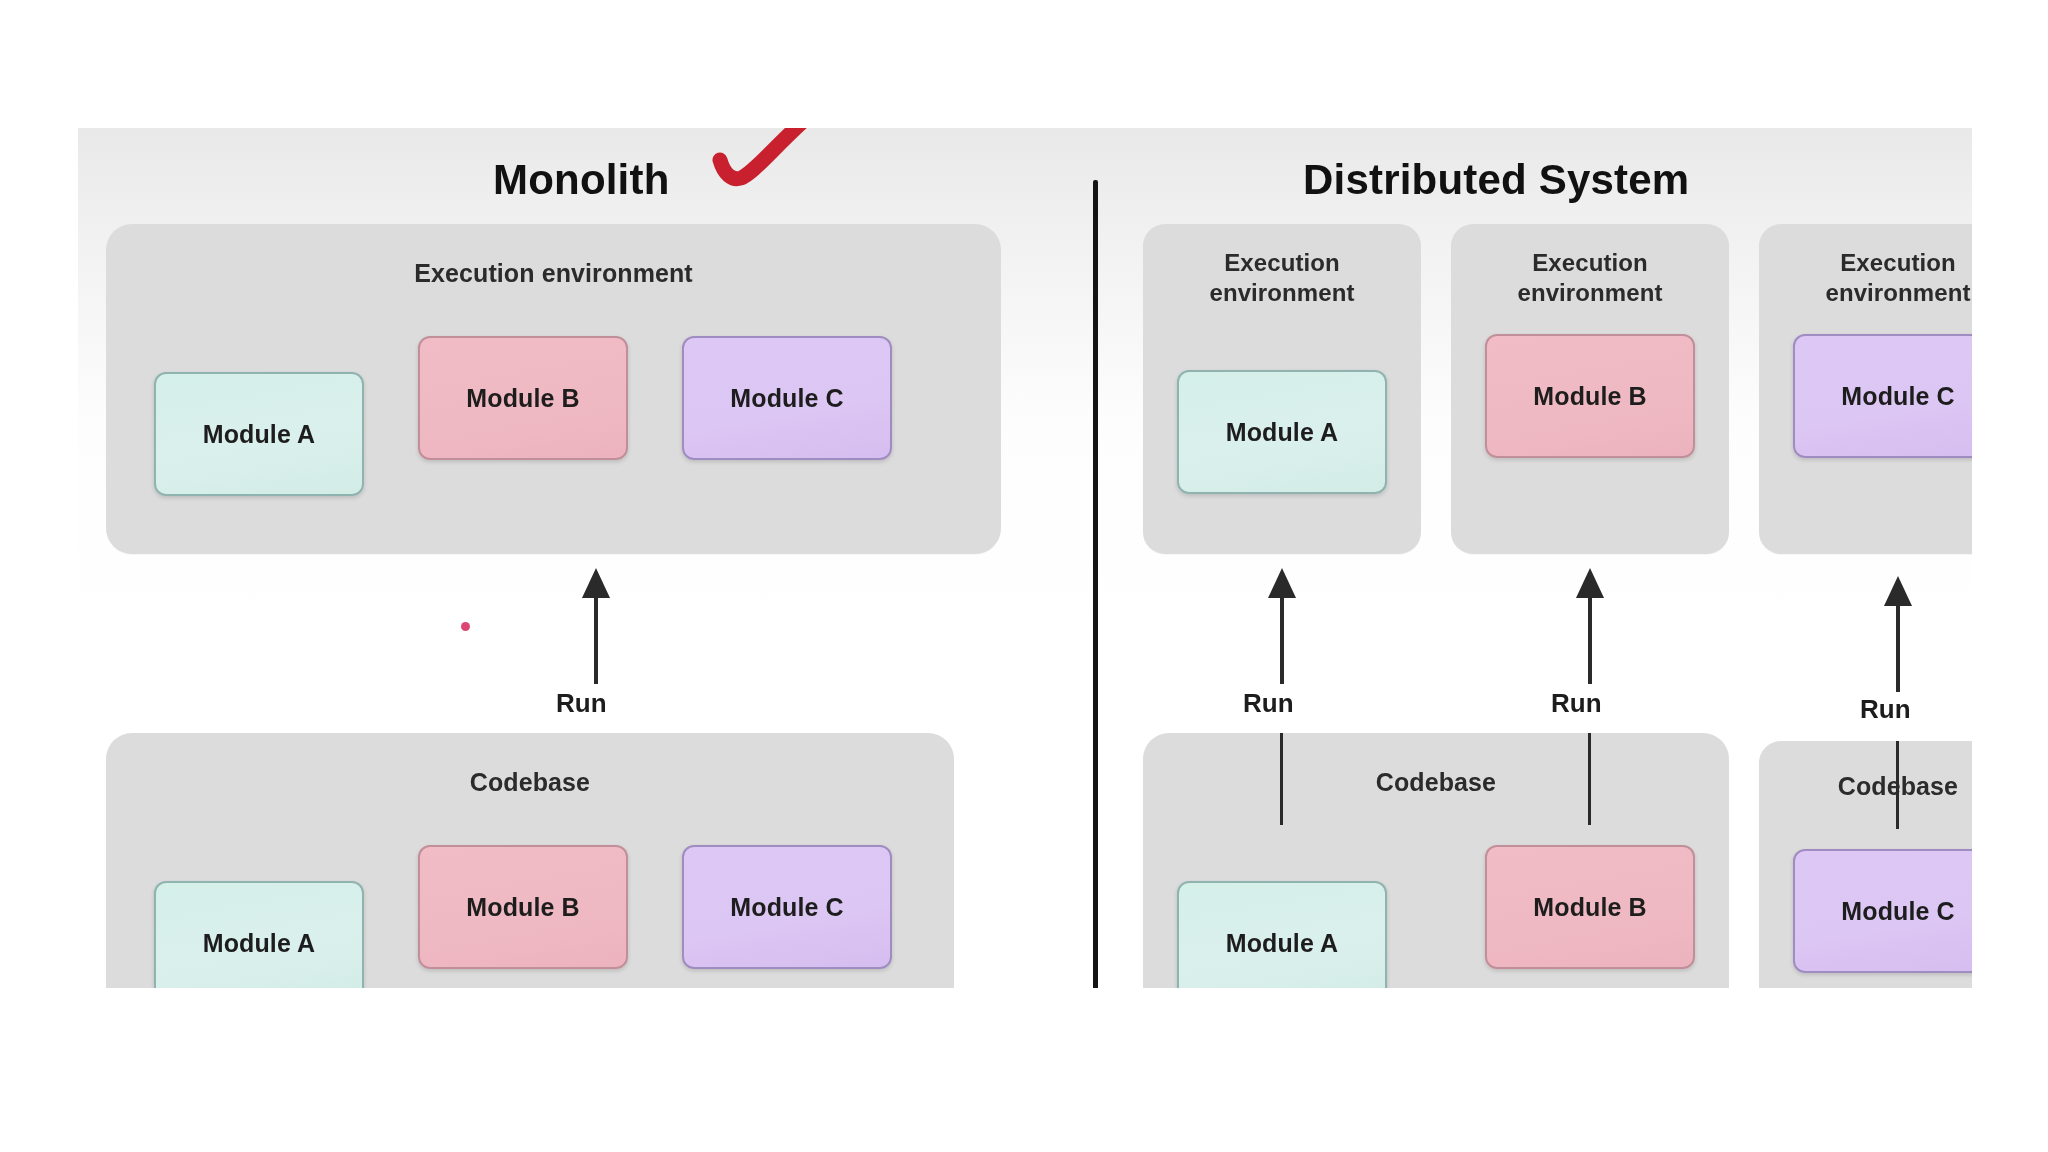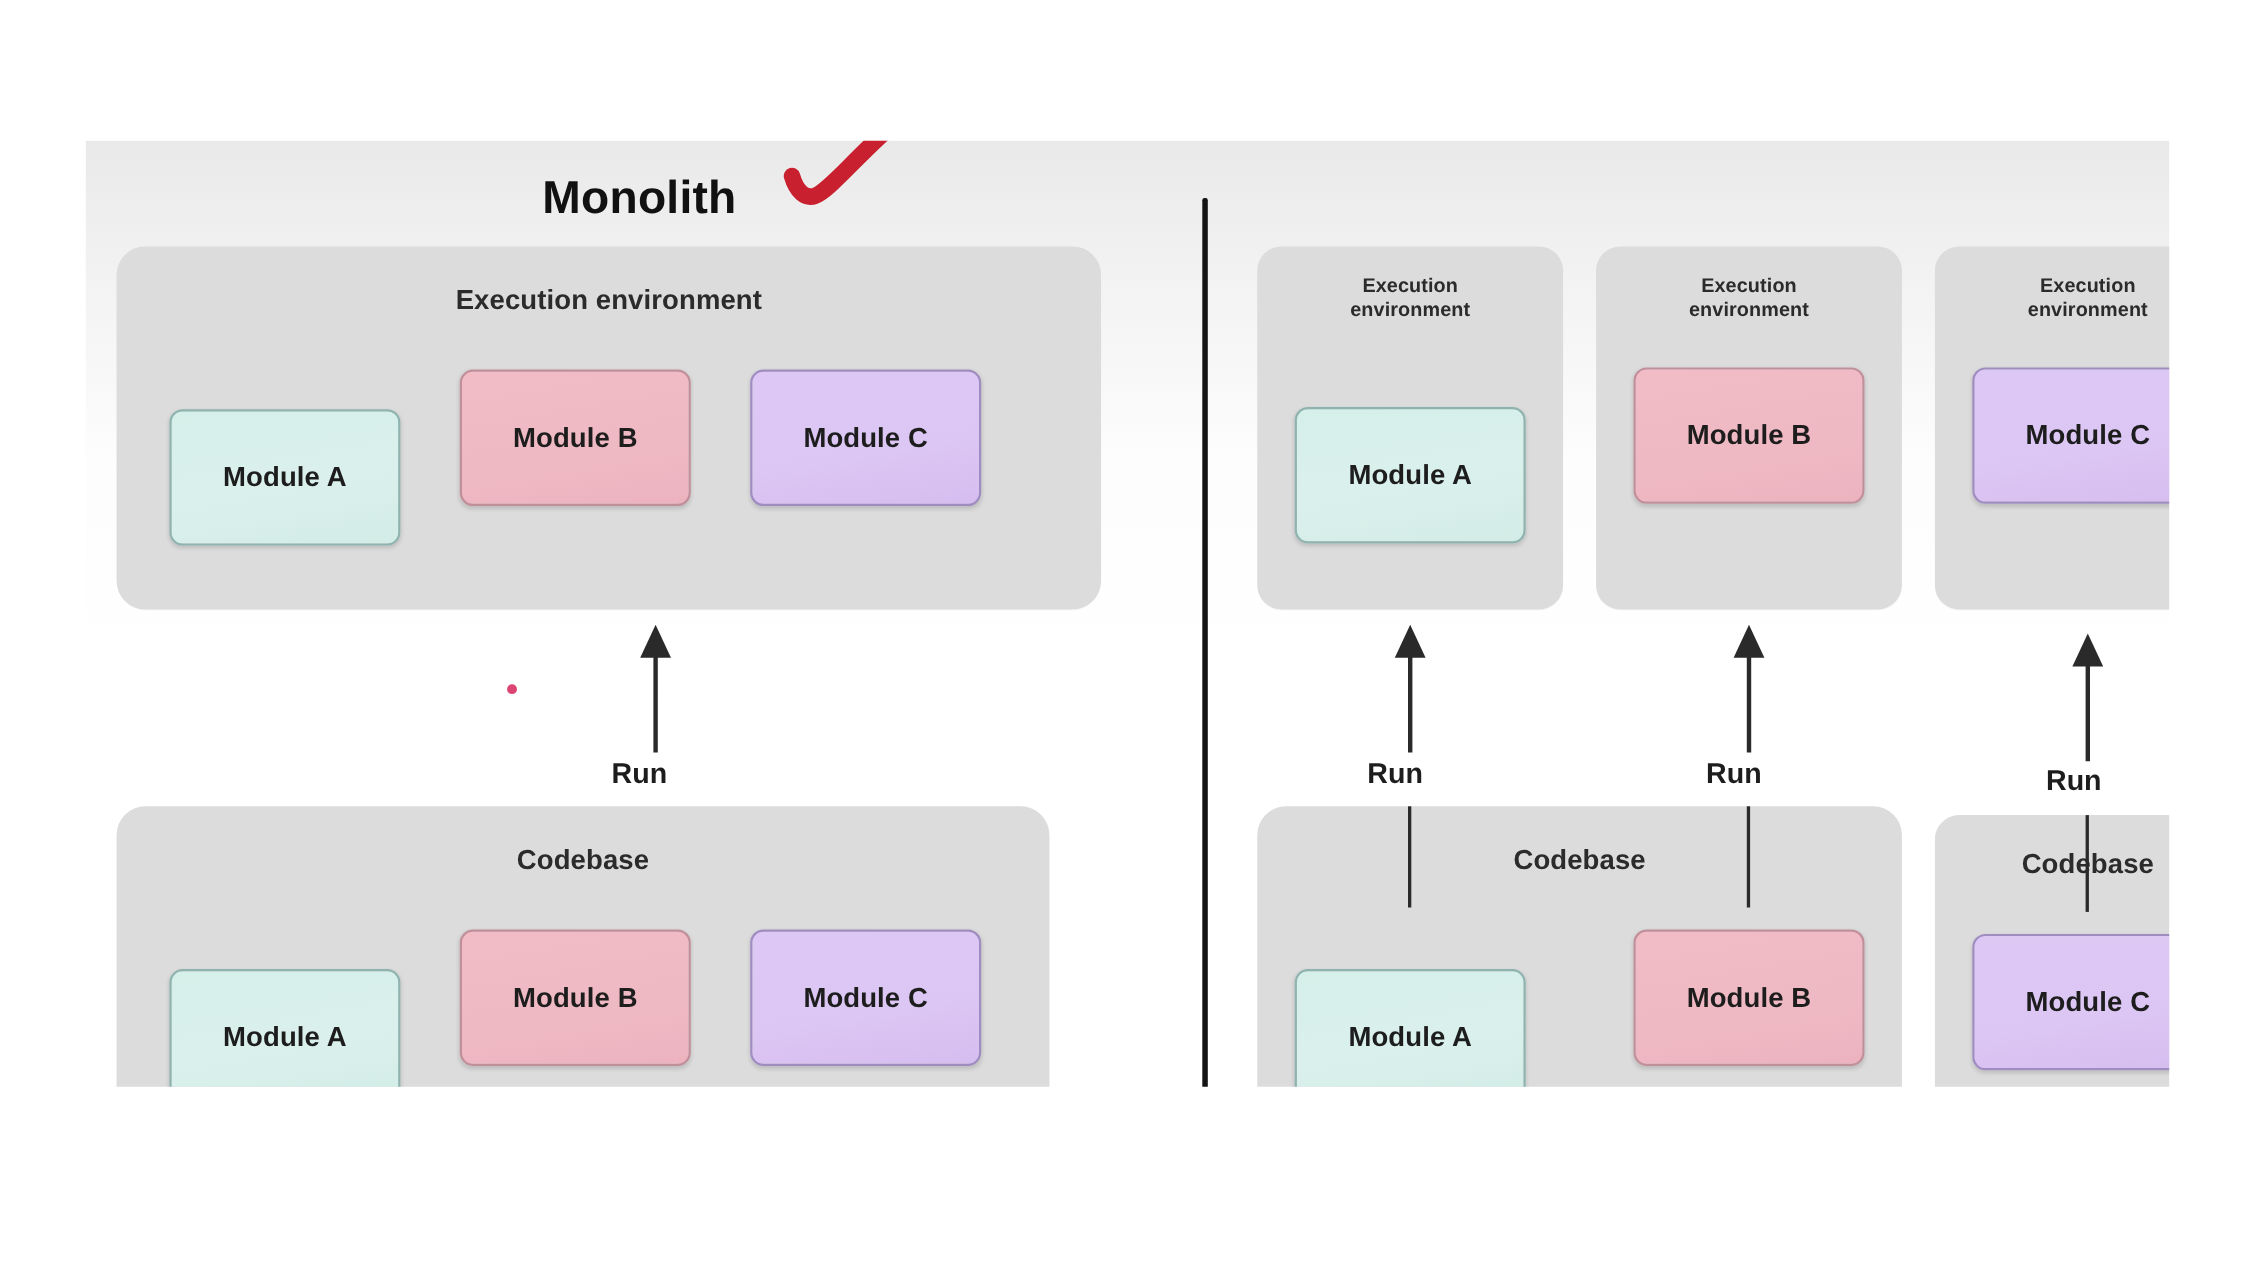--- a/index.html
+++ b/index.html
@@ -96,6 +96,7 @@
 
     <div class="heading" id="heading-monolith">Monolith</div>
 
+    <div class="heading" id="heading-distributed">Distributed System</div>
 
     <svg id="checkmark" viewBox="0 0 200 120">
       <path d="M12 74 C 16 88, 24 95, 33 92 C 44 88, 62 66, 92 38 C 122 11, 160 -8, 196 -22" fill="none" stroke="#c8202e" stroke-width="15" stroke-linecap="round" stroke-linejoin="round"></path>

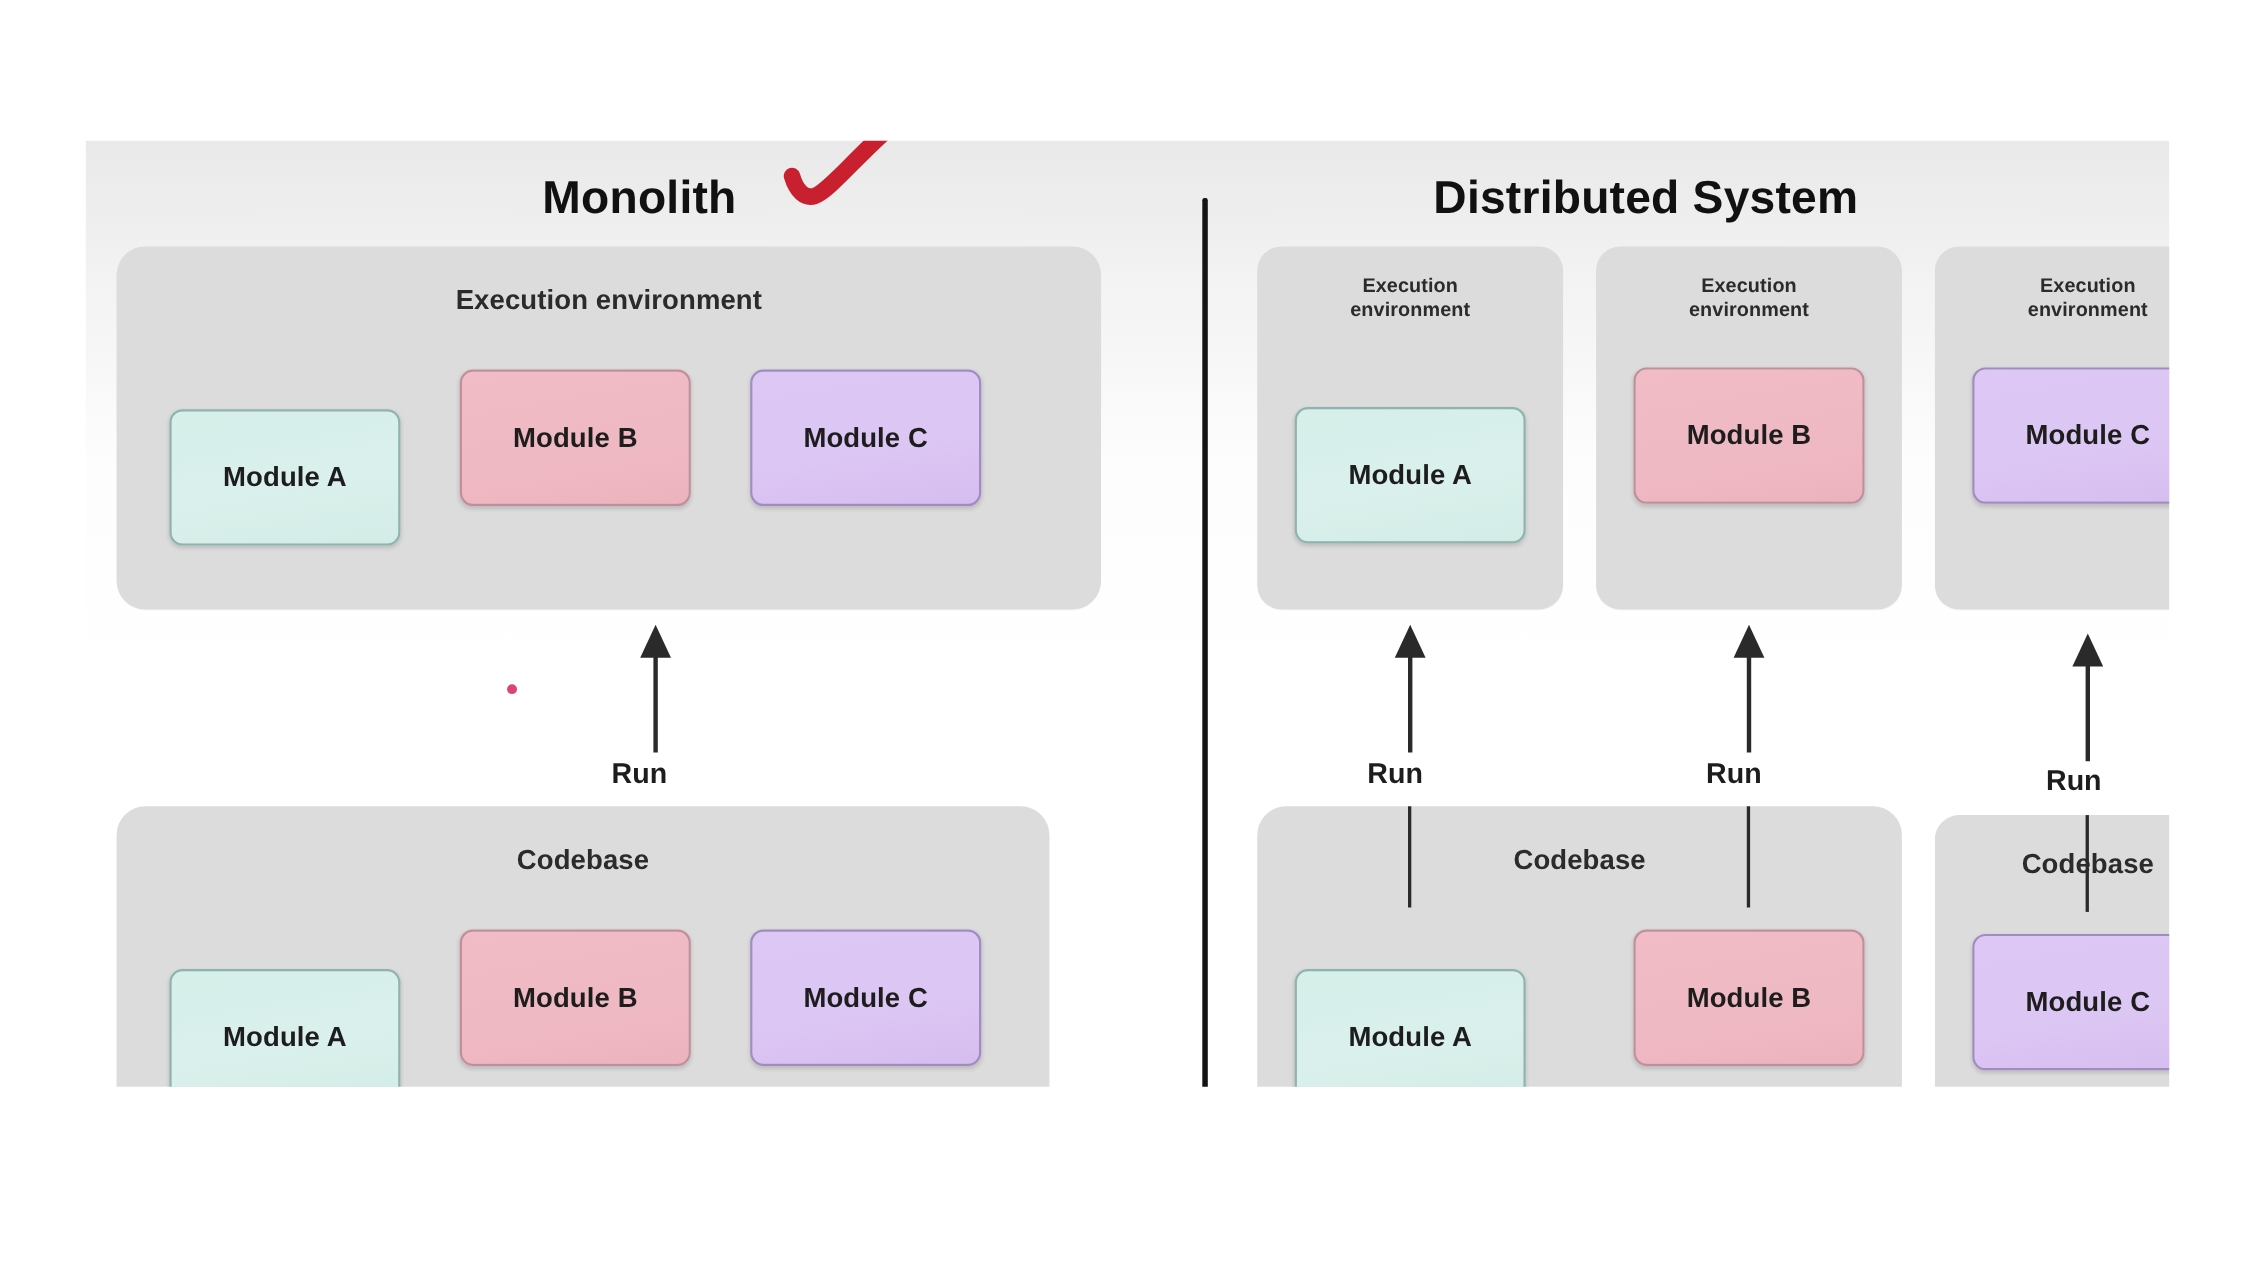--- a/index.html
+++ b/index.html
@@ -54,7 +54,7 @@
     line-height:1.24;
     letter-spacing:.1px;
   }
-  .panel-title.small{font-size:18px;}
+  .panel-title.small{font-size:24px;}
 
   
   .module{

